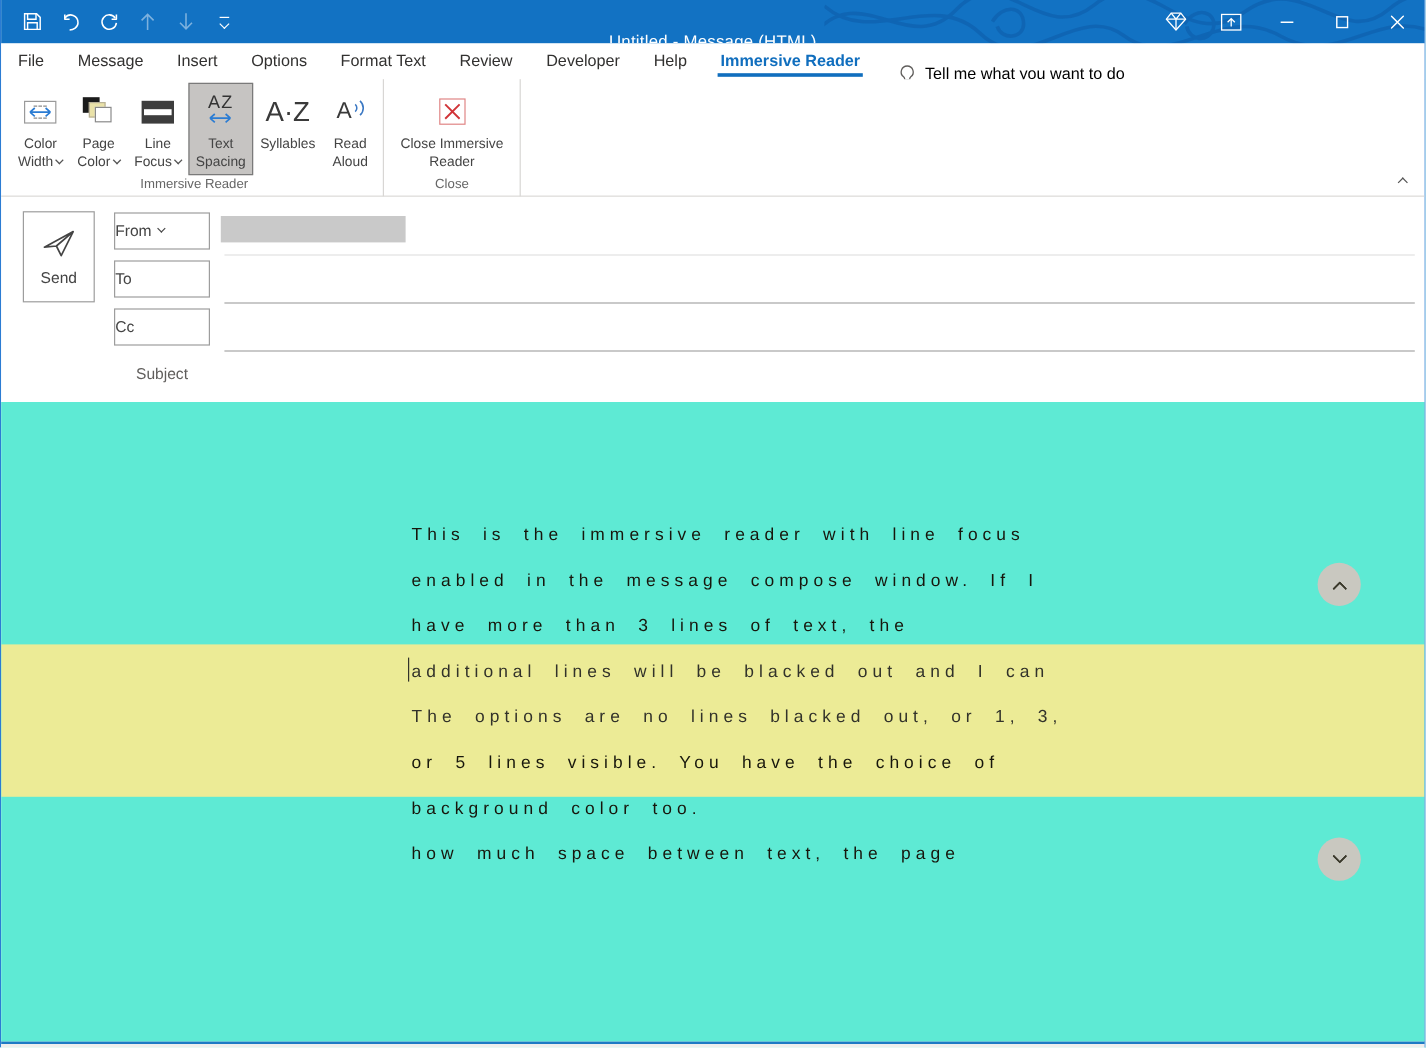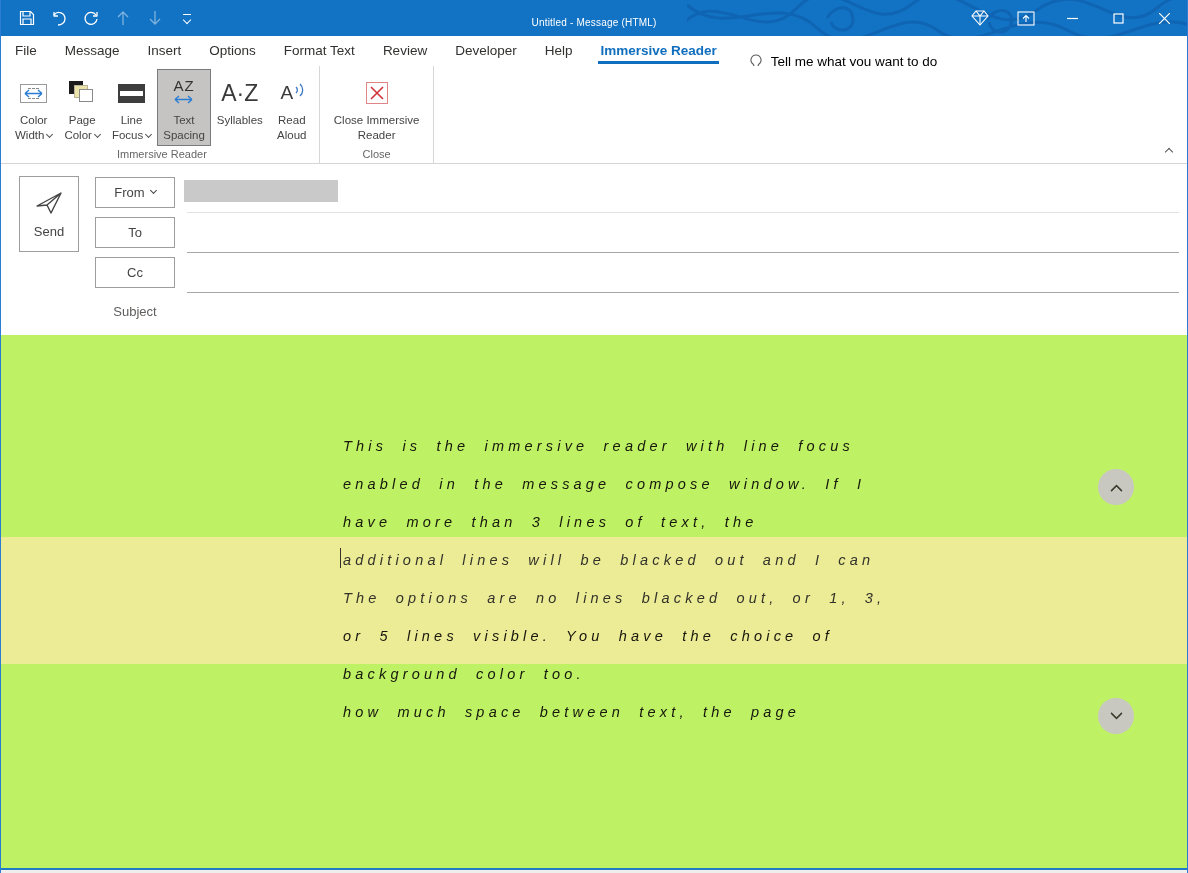--- a/index.html
+++ b/index.html
@@ -15,8 +15,8 @@
   .qat { display:flex; align-items:center; gap:4px; padding-left:12px; z-index:2; }
   .qat-btn { width:28px; height:30px; display:flex; align-items:center; justify-content:center; cursor:default; }
   .qat-btn.disabled { opacity:.45; }
-  .title { position:absolute; left:0; right:0; top:4px; height:36px; display:flex;
-    align-items:center; justify-content:center; font-size:10px; z-index:1; letter-spacing:.2px; }
+  .title { position:absolute; left:0; right:0; top:16px; height:36px; display:flex;
+    align-items:center; justify-content:center; font-size:14px; z-index:1; letter-spacing:.2px; }
   .caption-btns { position:absolute; right:0; top:0; height:36px; display:flex; z-index:2; }
   .cap-btn { width:46px; height:36px; display:flex; align-items:center; justify-content:center; }
   .morebar { display:flex; flex-direction:column; align-items:center; gap:2px; }

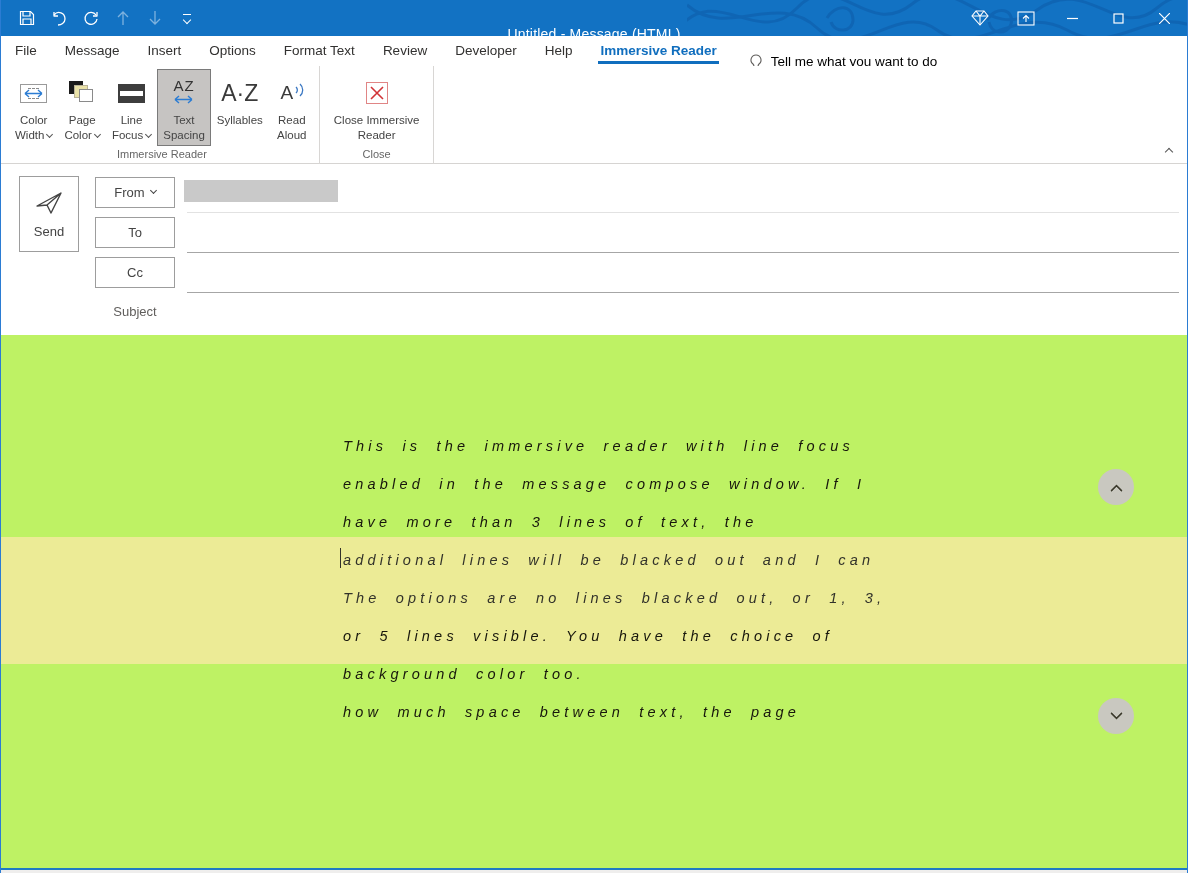--- a/index.html
+++ b/index.html
@@ -74,7 +74,7 @@
     border:1px solid #9d9d9d; background:#fff; display:flex; flex-direction:column;
     align-items:center; justify-content:center; gap:8px; font-size:13px; color:#444; cursor:default; }
   .field-btn { position:absolute; left:94px; width:80px; height:31px; border:1px solid #9d9d9d;
-    background:#fff; display:flex; align-items:center; justify-content:center; gap:6px;
+    background:#fff; display:flex; align-items:center; gap:6px;
     font-size:13px; color:#444; cursor:default; }
   .field-btn .chev { width:5px; height:5px; border-width:1.5px; position:relative; top:-2px; color:#444; }
   .subject-label { position:absolute; left:94px; top:304px; width:80px; text-align:center;

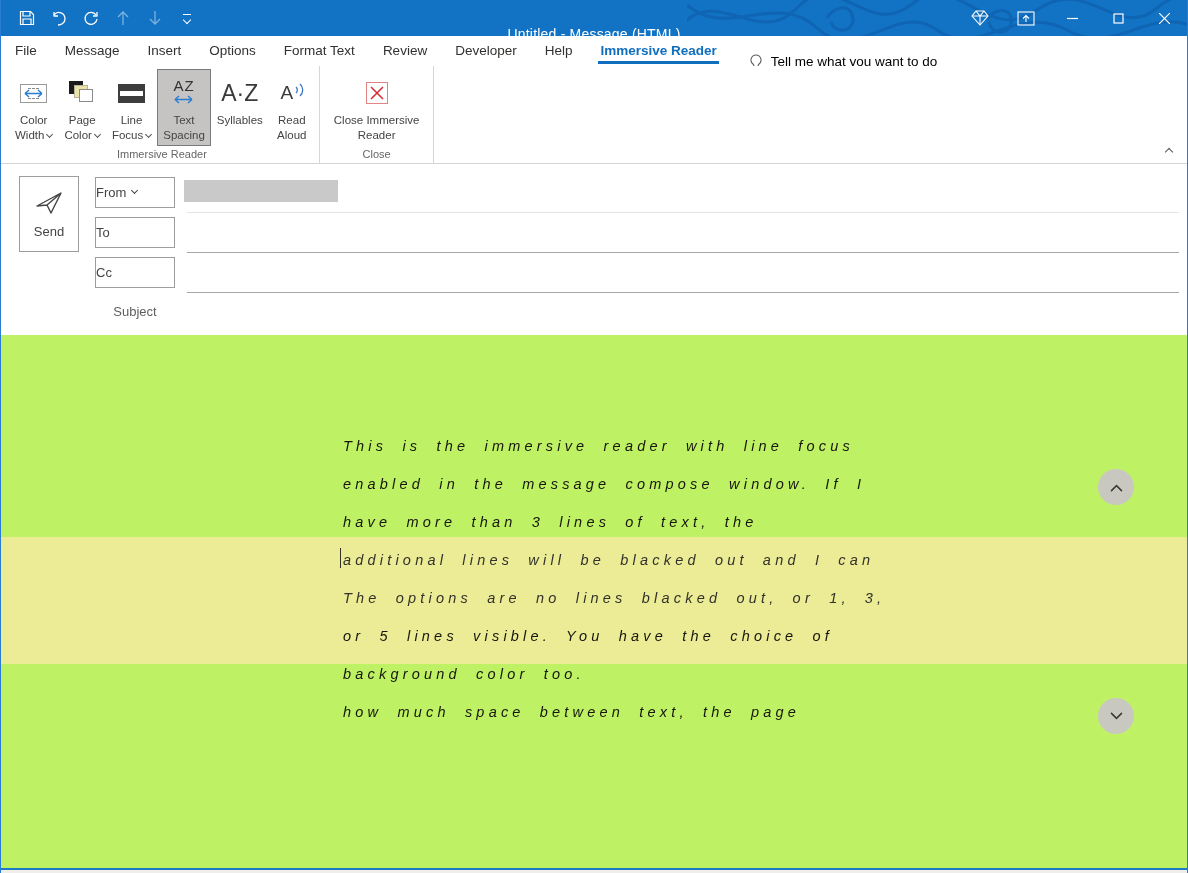--- a/index.html
+++ b/index.html
@@ -83,7 +83,7 @@
   .fieldline { position:absolute; left:186px; right:8px; border-bottom:1px solid; }
 
   
-  .reader { position:absolute; left:0; right:0; top:335px; height:533px; background:#bef264; overflow:hidden;font-style:italic; }
+  .reader { position:absolute; left:0; right:0; top:335px; height:533px; background:#5eead4; overflow:hidden; }
   .focus-band { position:absolute; left:0; right:0; top:202px; height:127px; background:#eceb96; }
   .reader-text { position:absolute; left:342px; top:92px; z-index:2; }
   .rline { height:38px; font-size:14.5px; letter-spacing:4.2px; word-spacing:7px;

